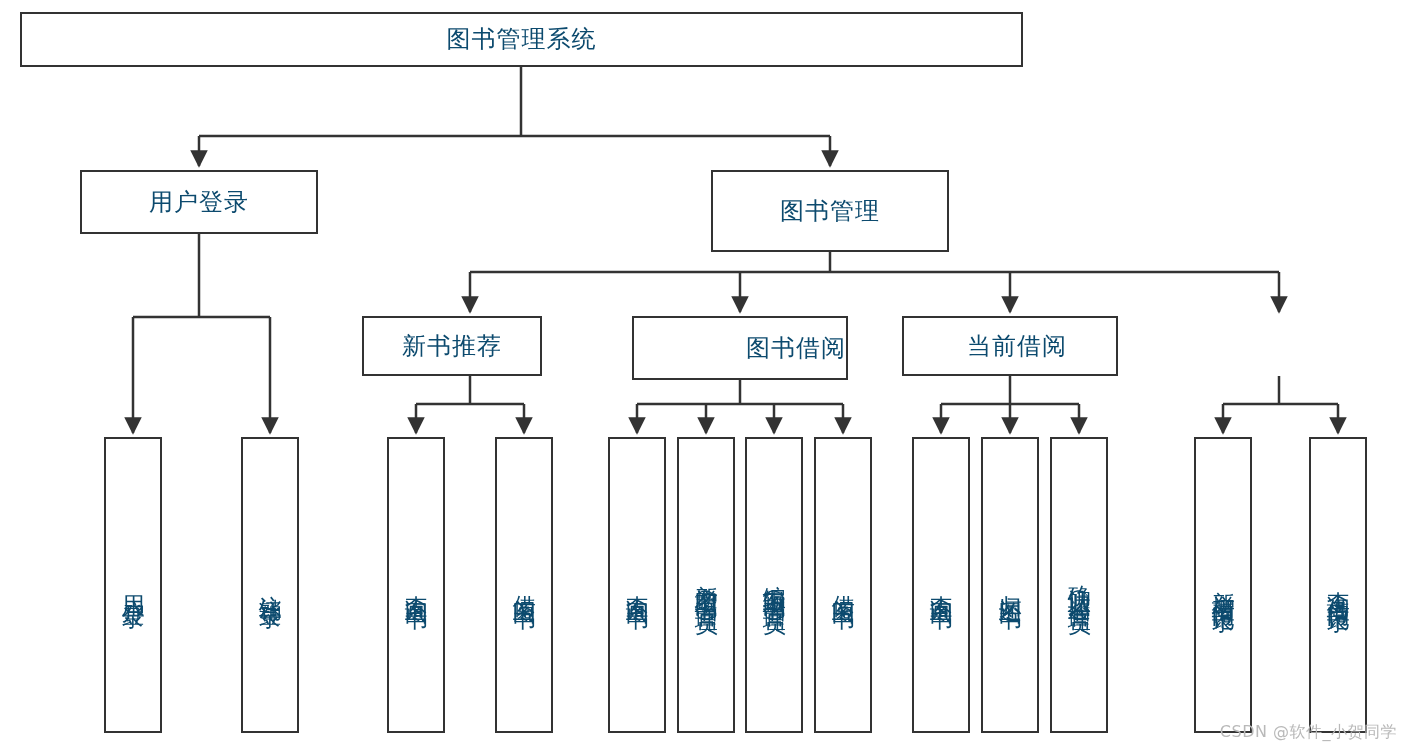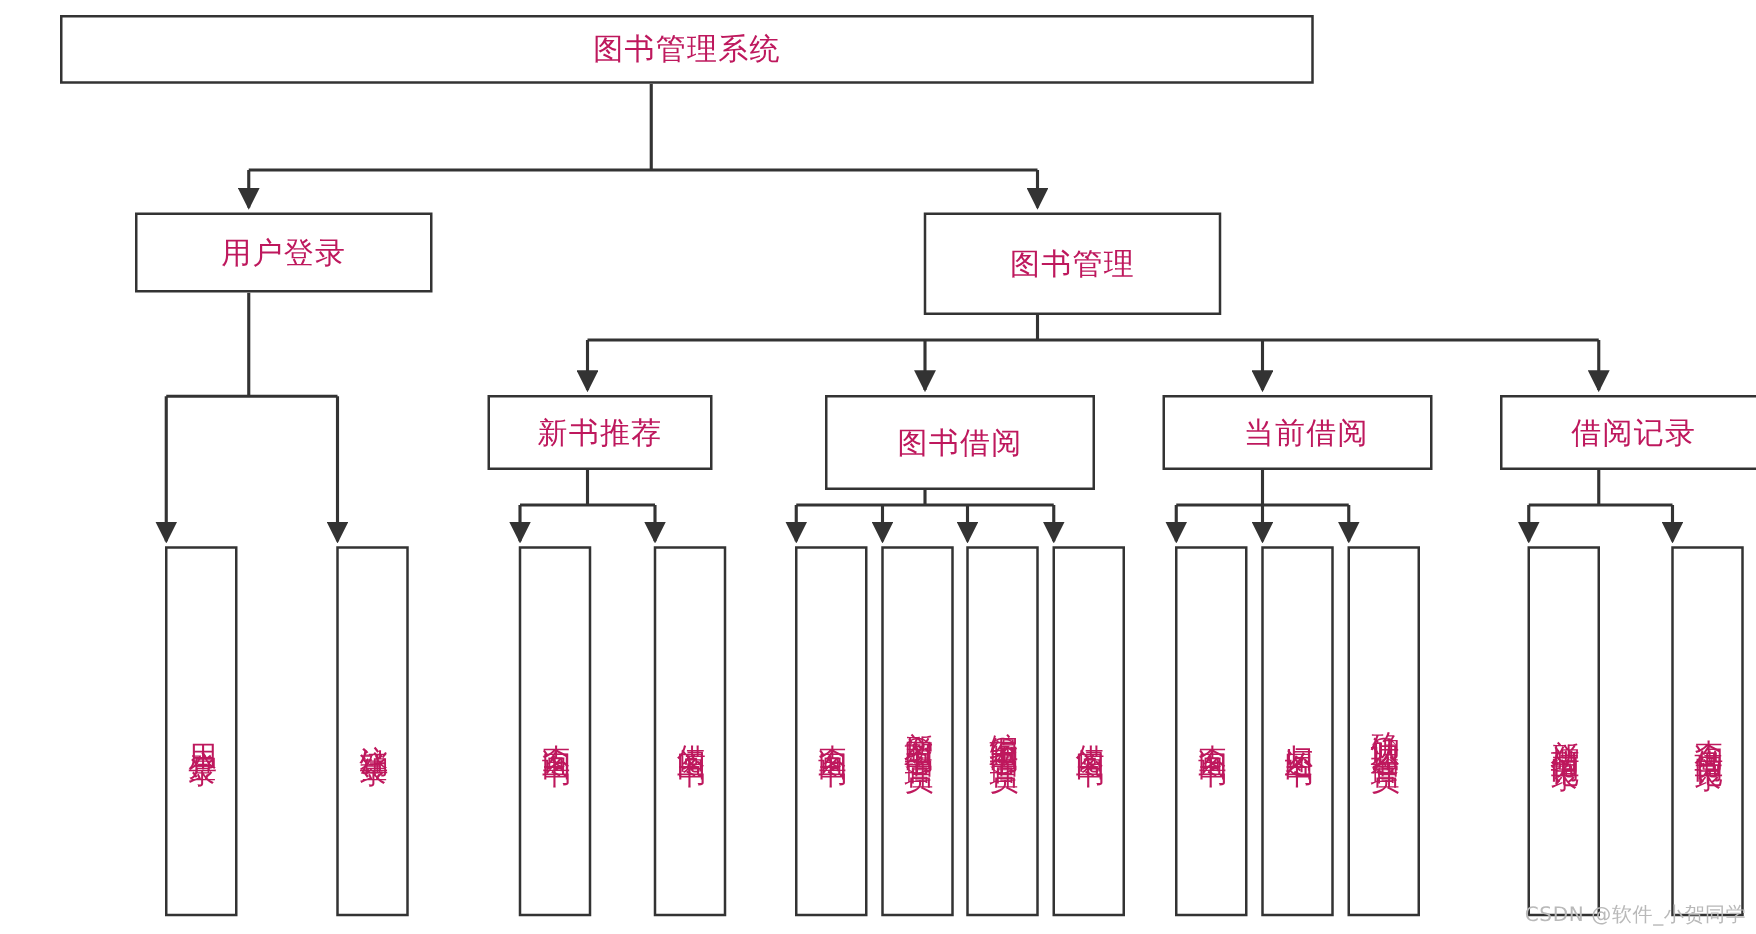--- a/index.html
+++ b/index.html
@@ -34,8 +34,7 @@
     display: flex;
     align-items: center;
     justify-content: center;
-    color: #be185d;
-    margin-left: 28px;
+    color: #0c4a6e;
   }
   .node.horizontal {
     font-size: 24px;

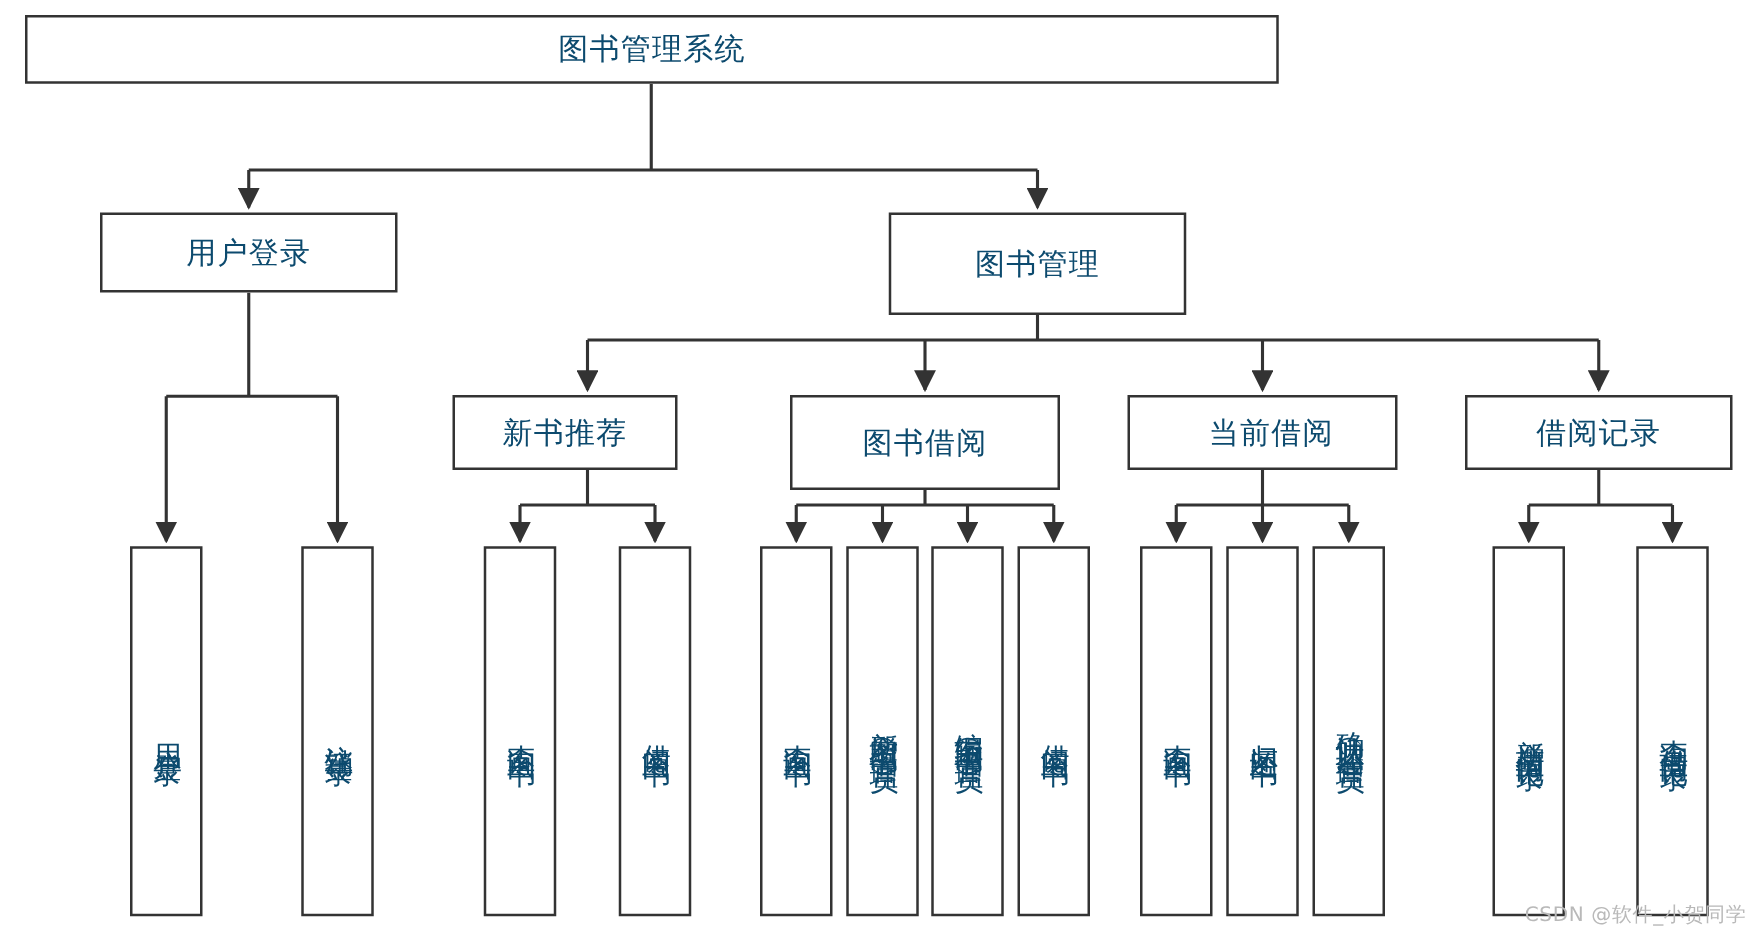--- a/index.html
+++ b/index.html
@@ -138,7 +138,7 @@
     <span class="label">新书推荐</span>
   </div>
 
-  <div class="node horizontal" style="left:632px; top:316px; width:216px; height:76px;">
+  <div class="node horizontal" style="left:632px; top:316px; width:216px; height:64px;justify-content:flex-end;">
     <span class="label">图书借阅</span>
   </div>
 

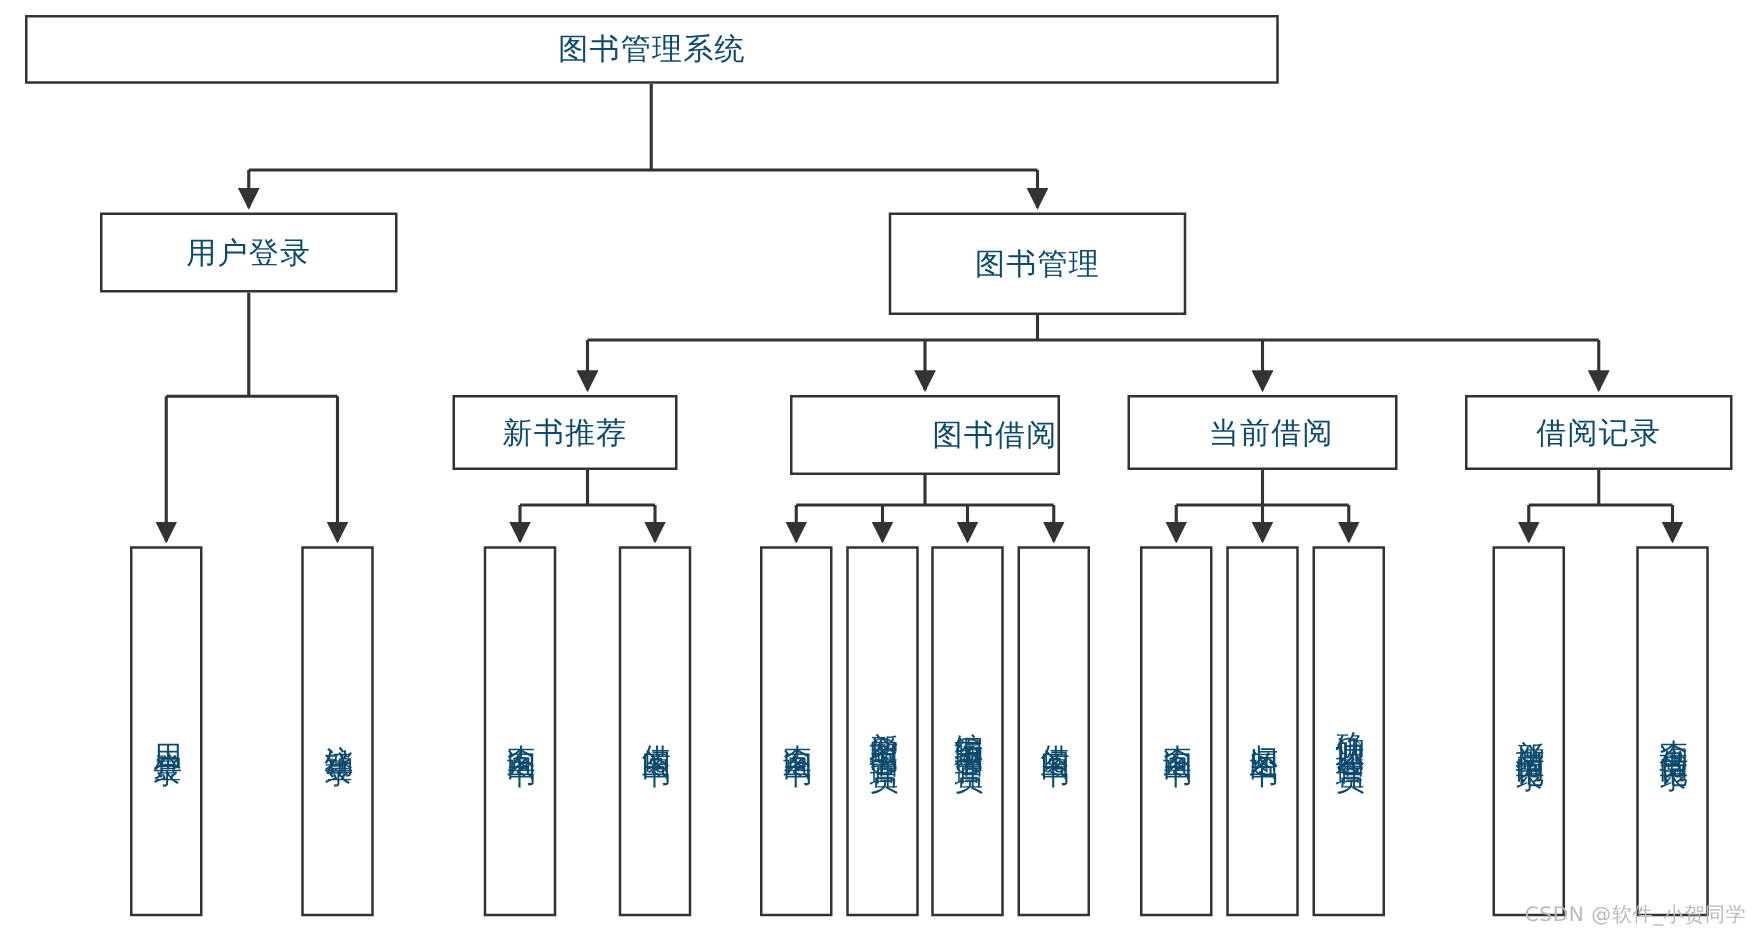--- a/index.html
+++ b/index.html
@@ -146,9 +146,6 @@
     <span class="label">当前借阅</span>
   </div>
 
-  <div class="node horizontal" style="left:1172px; top:316px; width:214px; height:60px;">
-    <span class="label">借阅记录</span>
-  </div>
 
   <div class="node vertical" style="left:104px; top:437px; width:58px; height:296px;">
     <span class="label">用户登录</span>

